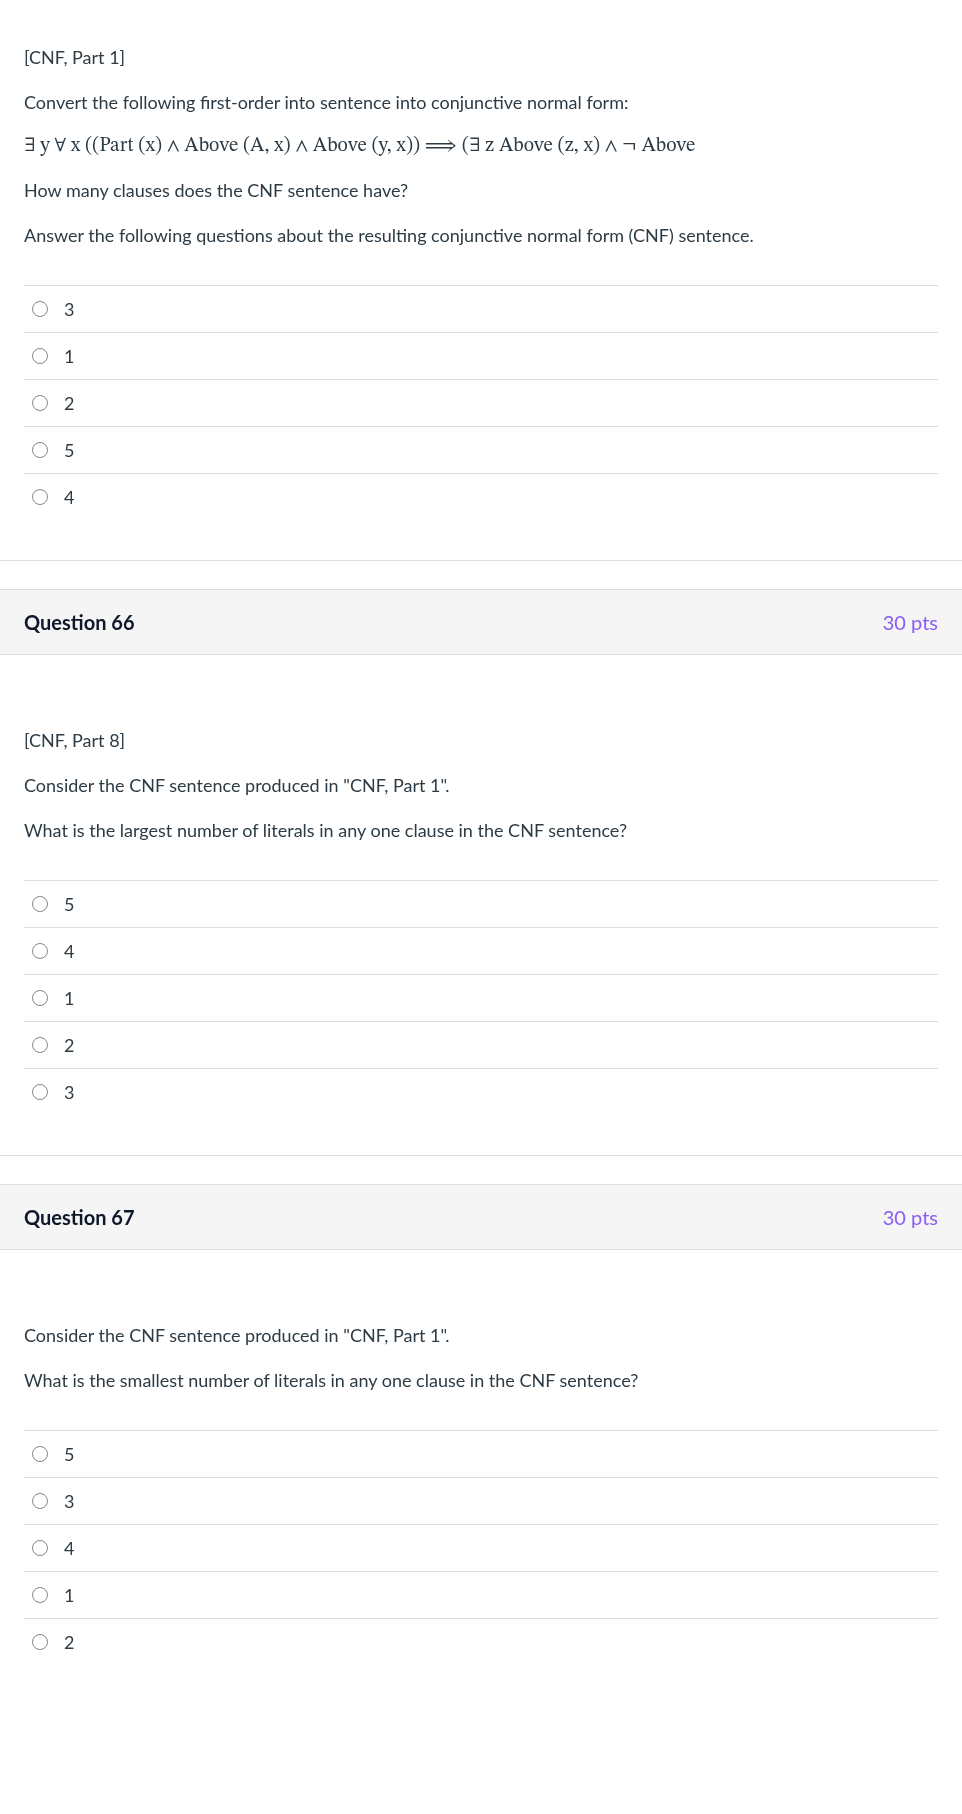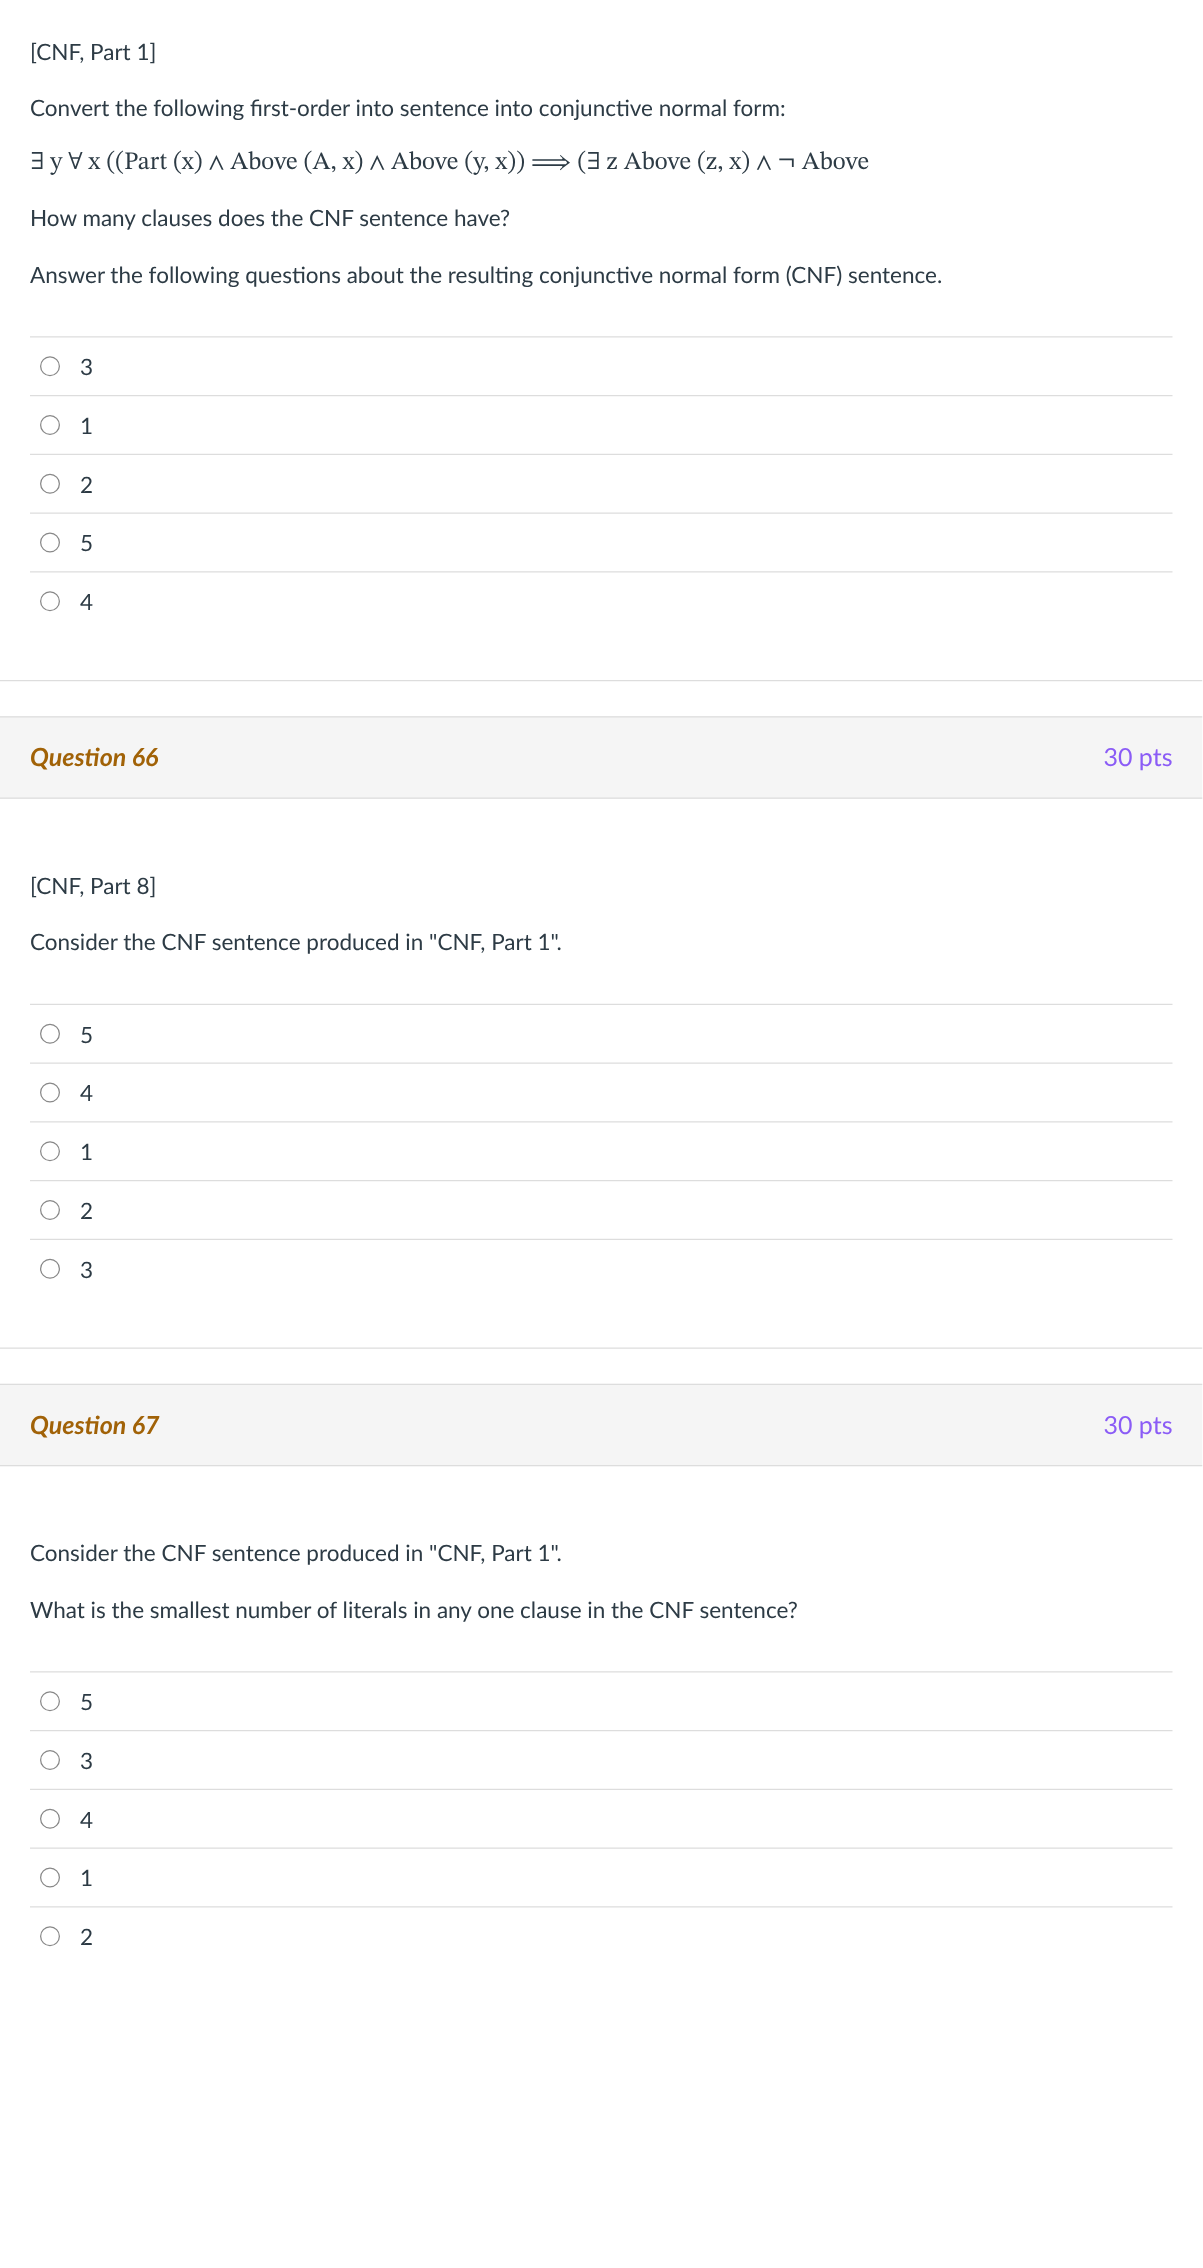--- a/index.html
+++ b/index.html
@@ -14,7 +14,7 @@
     border-bottom: 1px solid #ddd;
   }
   .question-body {
-    padding: 18px 24px 40px 24px;
+    padding: 34px 24px 40px 24px;
   }
   .question-body p {
     margin: 10px 0 18px 0;

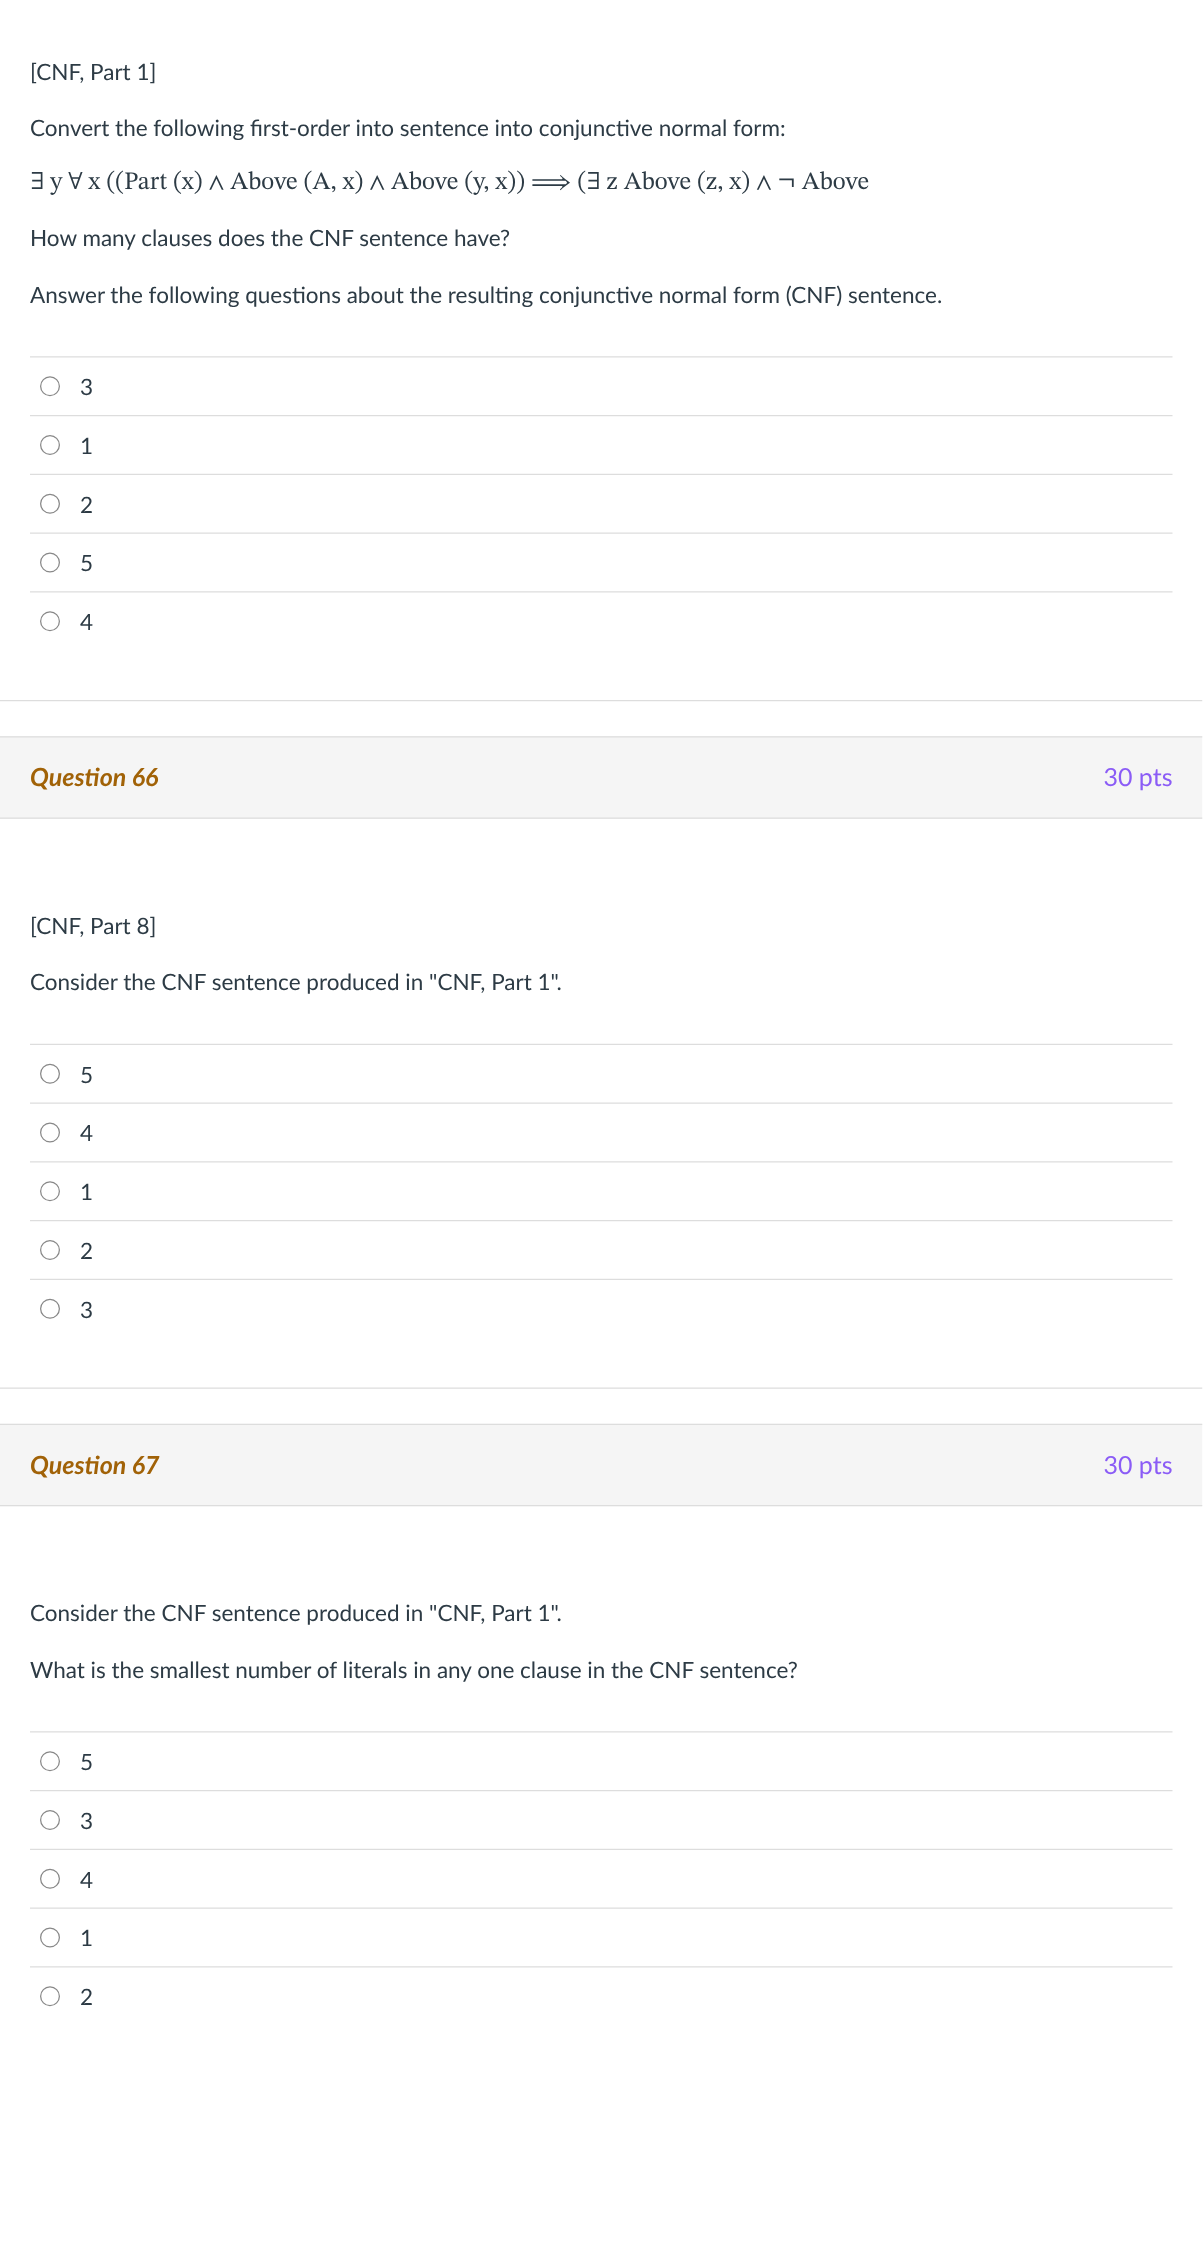--- a/index.html
+++ b/index.html
@@ -64,8 +64,7 @@
   .question-header .title {
     font-weight: 700;
     font-size: 20px;
-    color: #a16207;
-    font-style: italic;
+    color: #0f172a;
   }
   .question-header .pts {
     font-size: 20px;

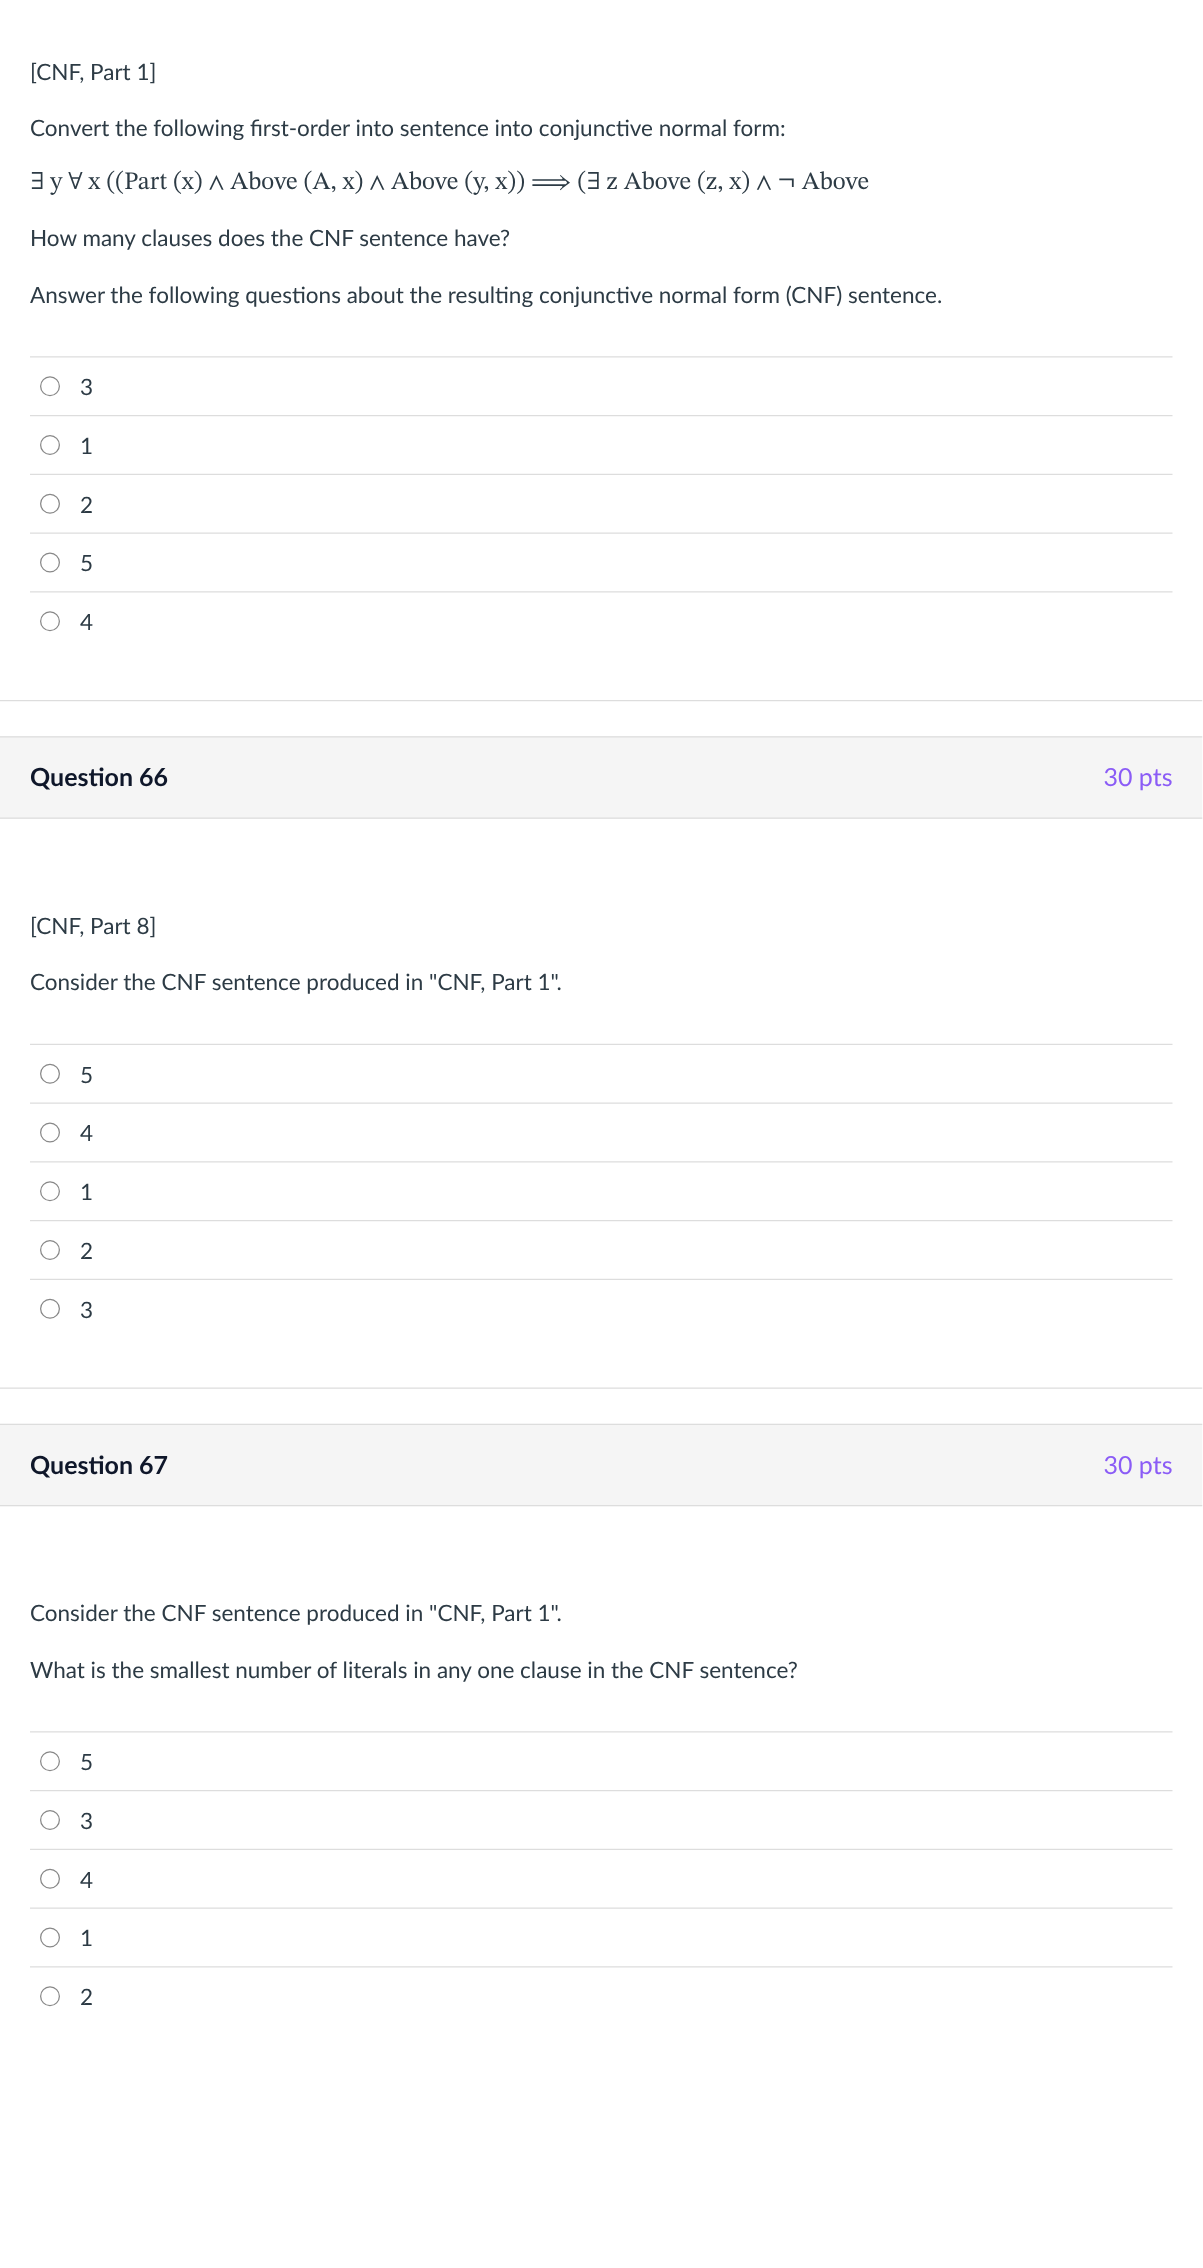--- a/index.html
+++ b/index.html
@@ -117,6 +117,7 @@
     <div class="spacer"></div>
     <p>[CNF, Part 8]</p>
     <p>Consider the CNF sentence produced in "CNF, Part 1".</p>
+    <p>What is the largest number of literals in any one clause in the CNF sentence?</p>
 
     <div class="options">
       <label class="option">

